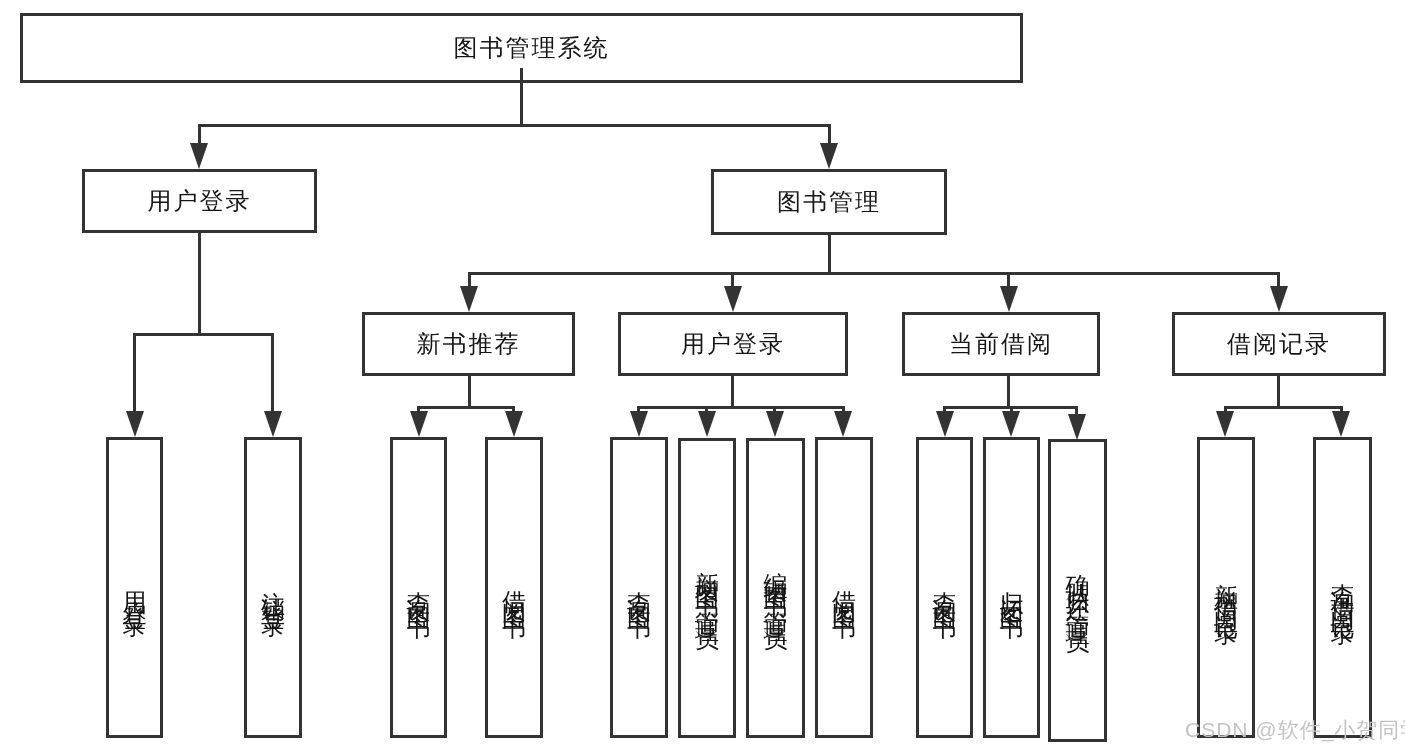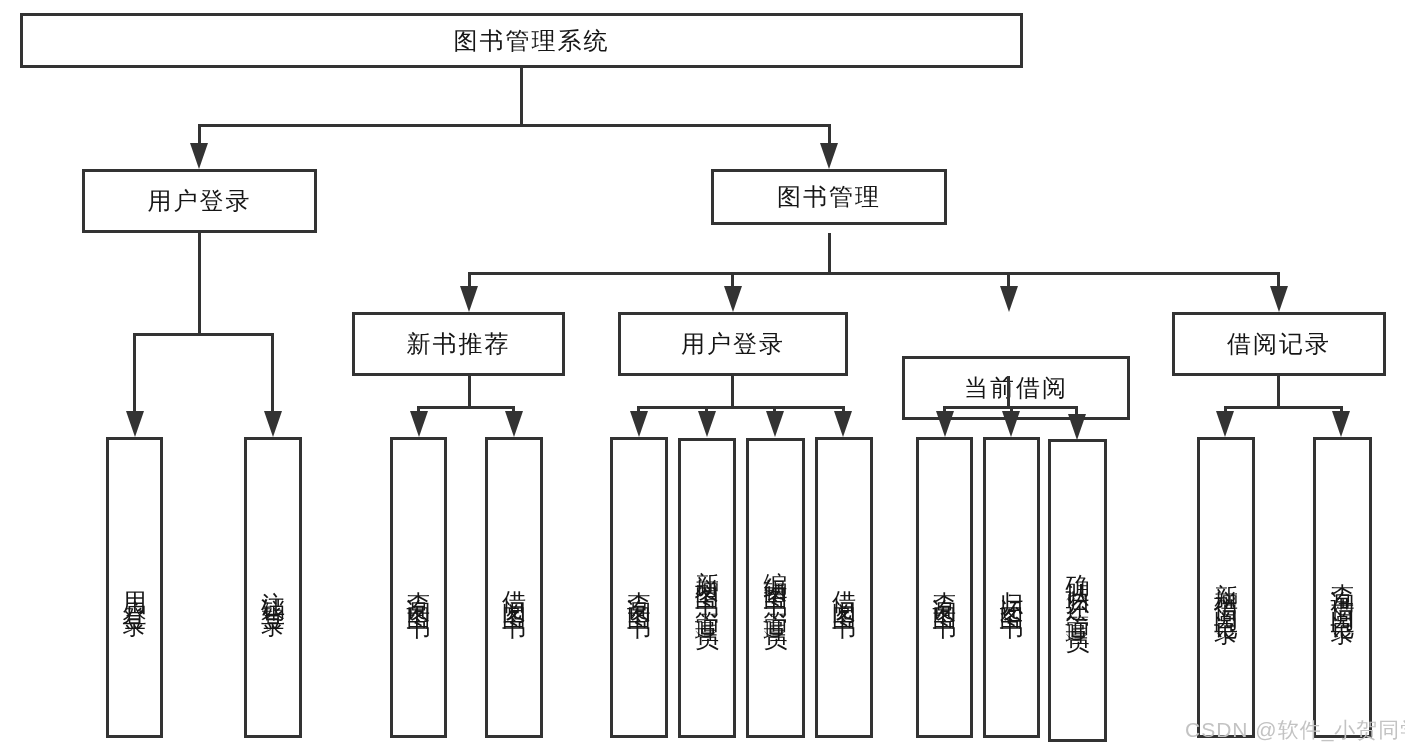--- a/index.html
+++ b/index.html
@@ -34,7 +34,7 @@
 
 <div id="stage">
 
-  <div class="box" style="left:20px;top:13px;width:1003px;height:55px;padding-left:20px;">
+  <div class="box" style="left:20px;top:13px;width:1003px;height:70px;padding-left:20px;">
     <span class="lbl">图书管理系统</span>
   </div>
 

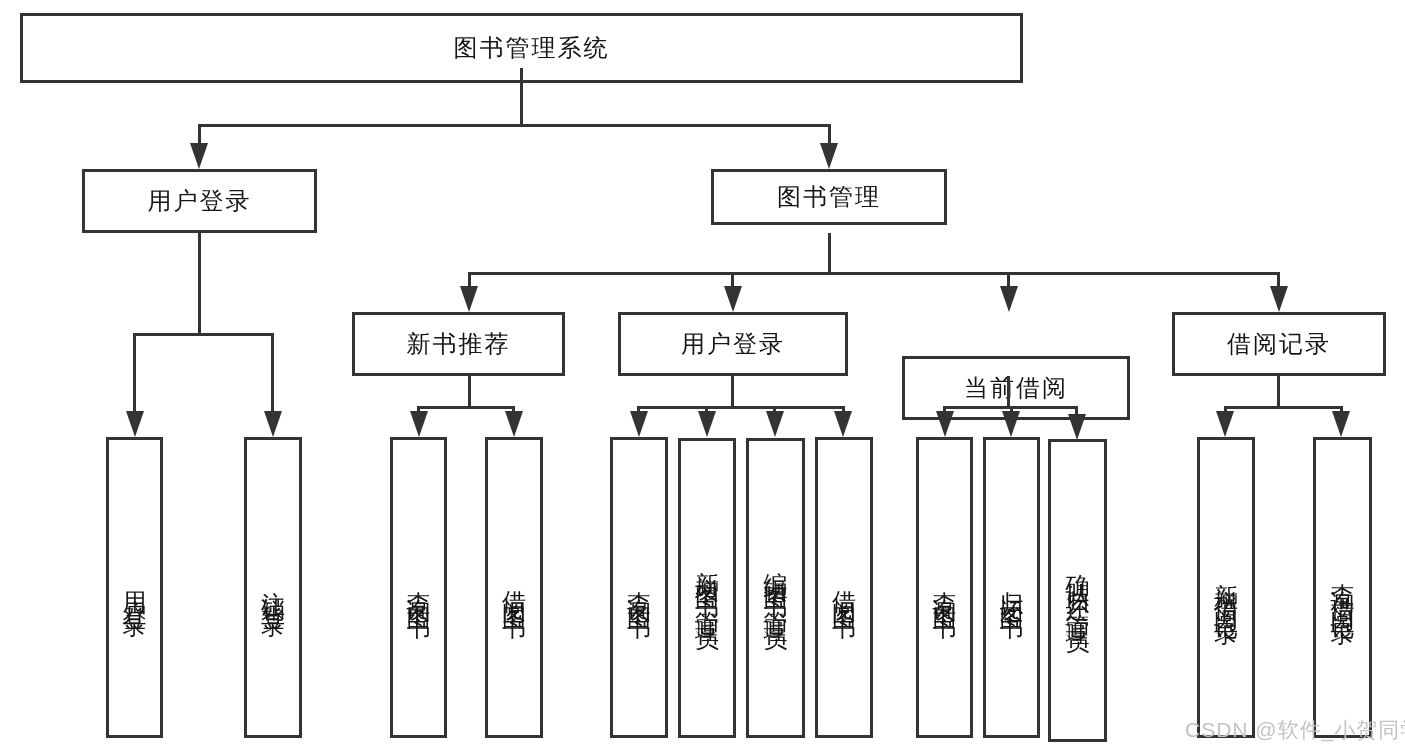--- a/index.html
+++ b/index.html
@@ -42,7 +42,7 @@
     <span class="lbl">用户登录</span>
   </div>
 
-  <div class="box" style="left:711px;top:169px;width:236px;height:56px;">
+  <div class="box" style="left:711px;top:169px;width:236px;height:66px;">
     <span class="lbl">图书管理</span>
   </div>
 

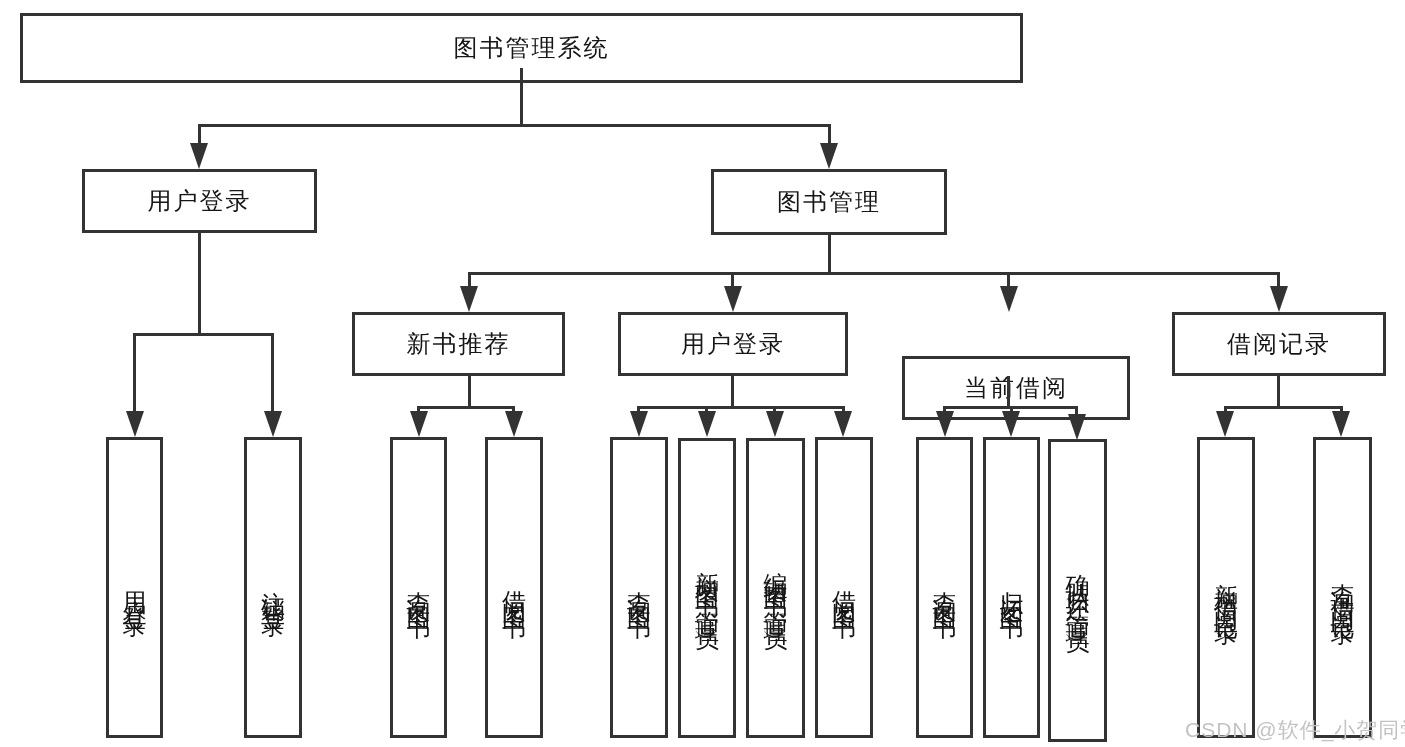--- a/index.html
+++ b/index.html
@@ -46,7 +46,7 @@
     <span class="lbl">图书管理</span>
   </div>
 
-  <div class="box" style="left:352px;top:312px;width:213px;height:64px;">
+  <div class="box" style="left:362px;top:312px;width:213px;height:64px;">
     <span class="lbl">新书推荐</span>
   </div>
 

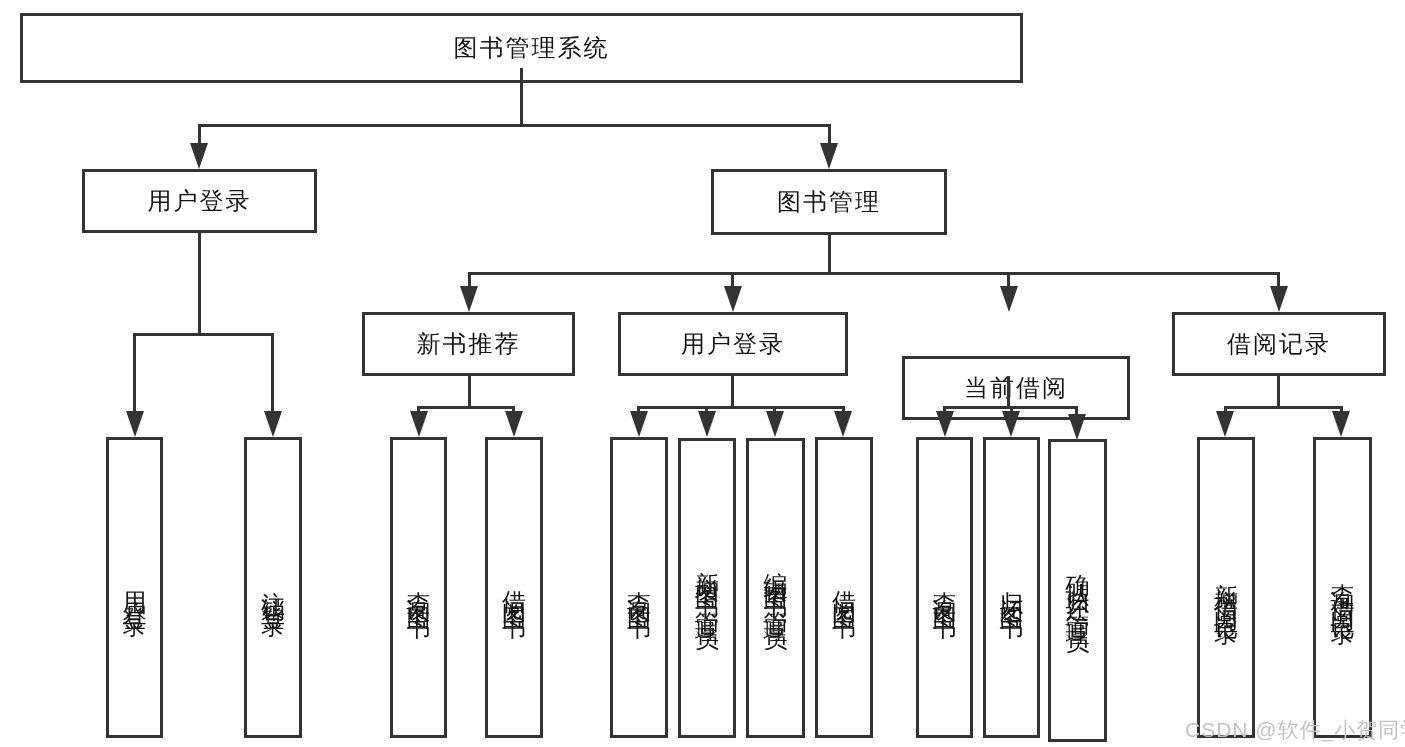--- a/index.html
+++ b/index.html
@@ -54,7 +54,7 @@
     <span class="lbl">用户登录</span>
   </div>
 
-  <div class="box" style="left:902px;top:312px;width:228px;height:64px;margin-top:44px;">
+  <div class="box" style="left:902px;top:312px;width:198px;height:64px;">
     <span class="lbl">当前借阅</span>
   </div>
 

